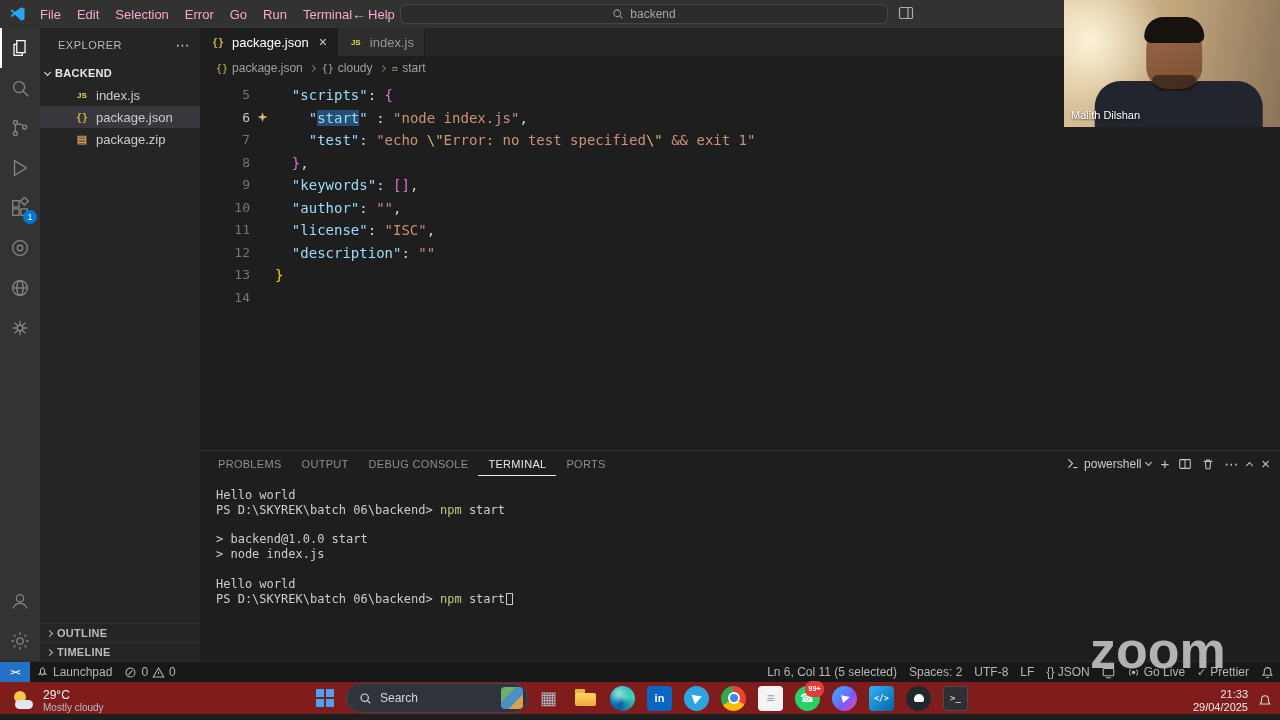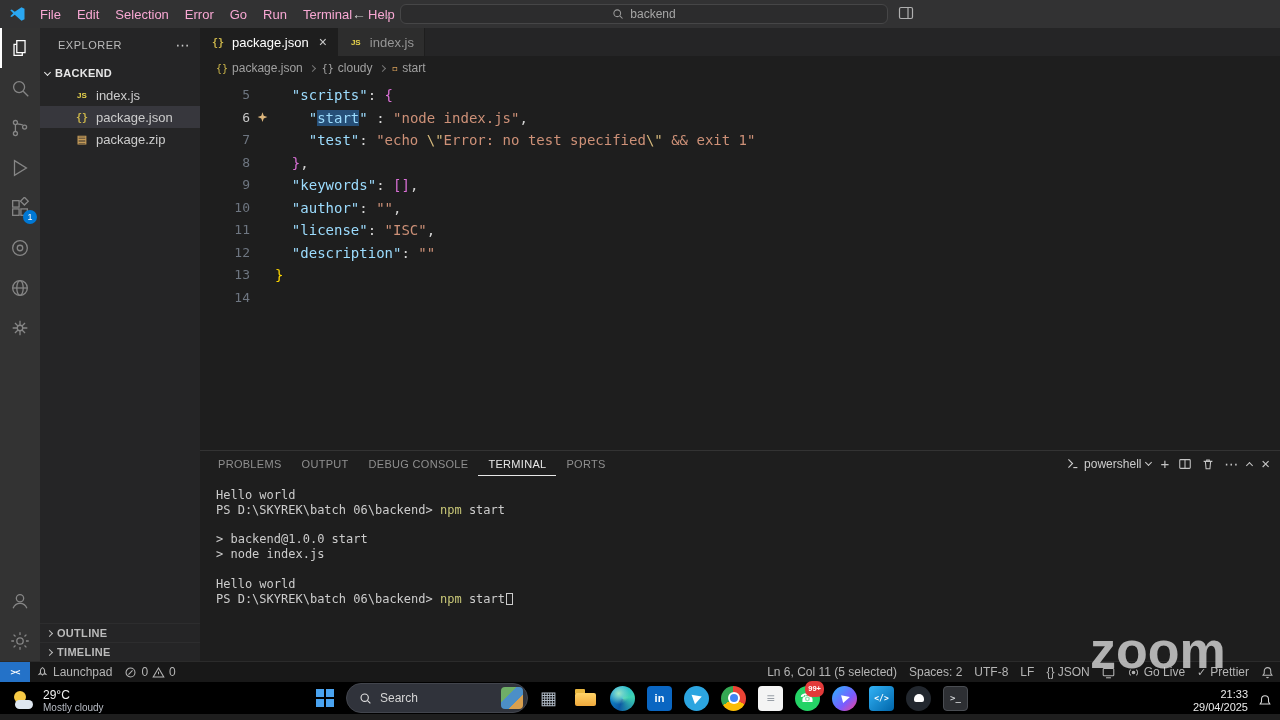--- a/index.html
+++ b/index.html
@@ -611,6 +611,11 @@
     </div>
   </div>
 
+  <div class="webcam">
+    <div class="wc-torso"></div>
+    <div class="wc-head"></div>
+    <div class="wc-name">Malith Dilshan</div>
+  </div>
 
   <div class="zoomwm">zoom</div>
 

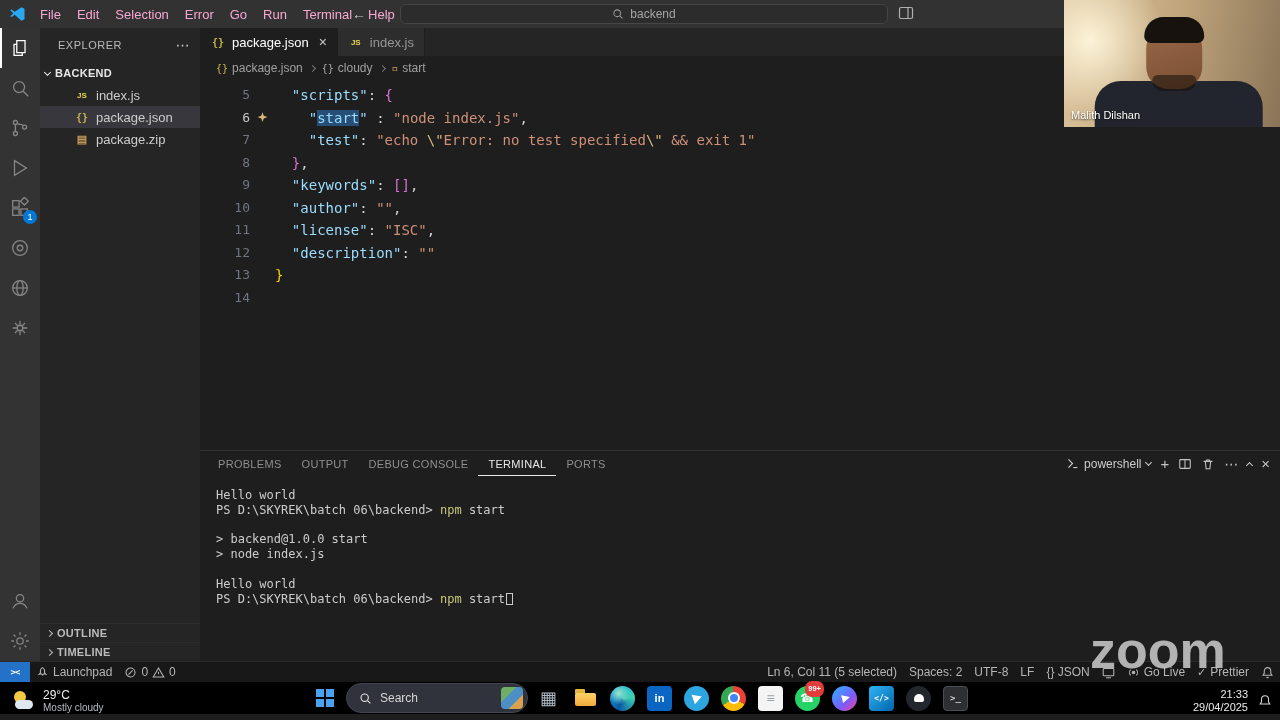--- a/index.html
+++ b/index.html
@@ -116,7 +116,7 @@
   .check::before{content:"✓";font-size:11px;}
 
   
-  .taskbar{position:absolute;left:0;top:682px;width:1280px;height:32px;background:#000000;display:flex;align-items:center;z-index:4;}
+  .taskbar{position:absolute;left:0;top:682px;width:1280px;height:32px;background:#7f1d1d;display:flex;align-items:center;z-index:4;}
   .tb-weather{position:absolute;left:4px;top:0;height:38px;display:flex;align-items:center;gap:7px;padding:0 8px;cursor:pointer;}
   .w-icon{width:24px;height:24px;position:relative;flex:none;}
   .w-icon::before{content:"";position:absolute;width:12px;height:12px;border-radius:50%;background:#f6c945;left:2px;top:2px;}

